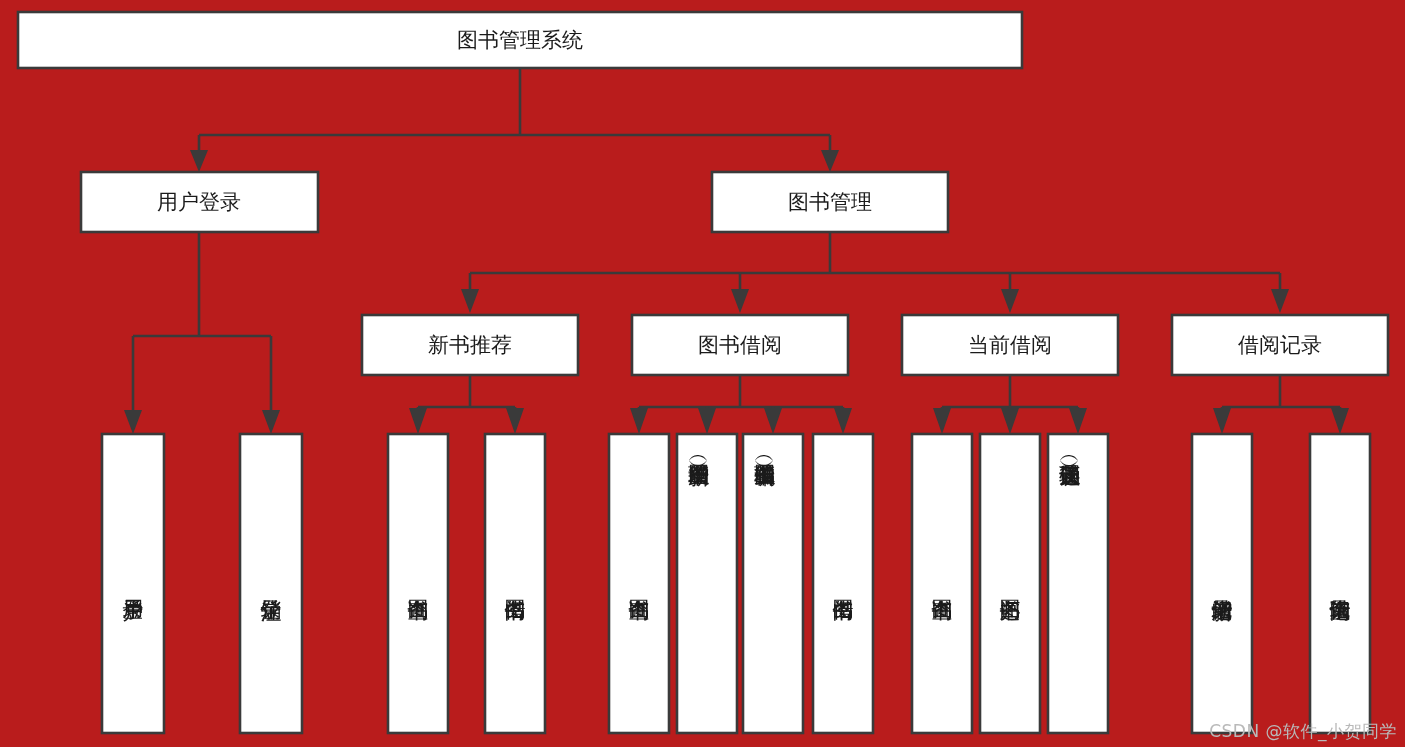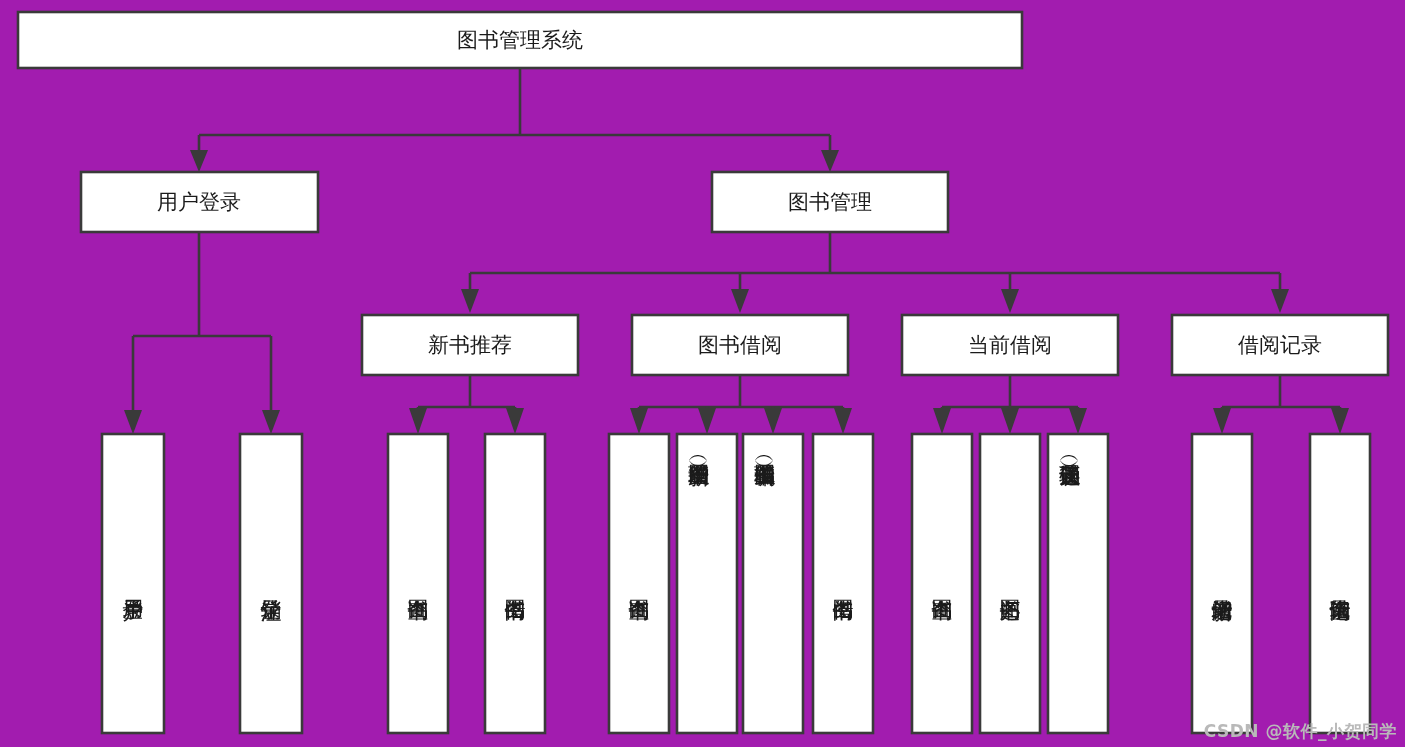--- a/index.html
+++ b/index.html
@@ -15,7 +15,7 @@
     position: relative;
     width: 1405px;
     height: 747px;
-    background: #a21caf;
+    background: #b91c1c;
     overflow: hidden;
   }
   svg#tree-svg {

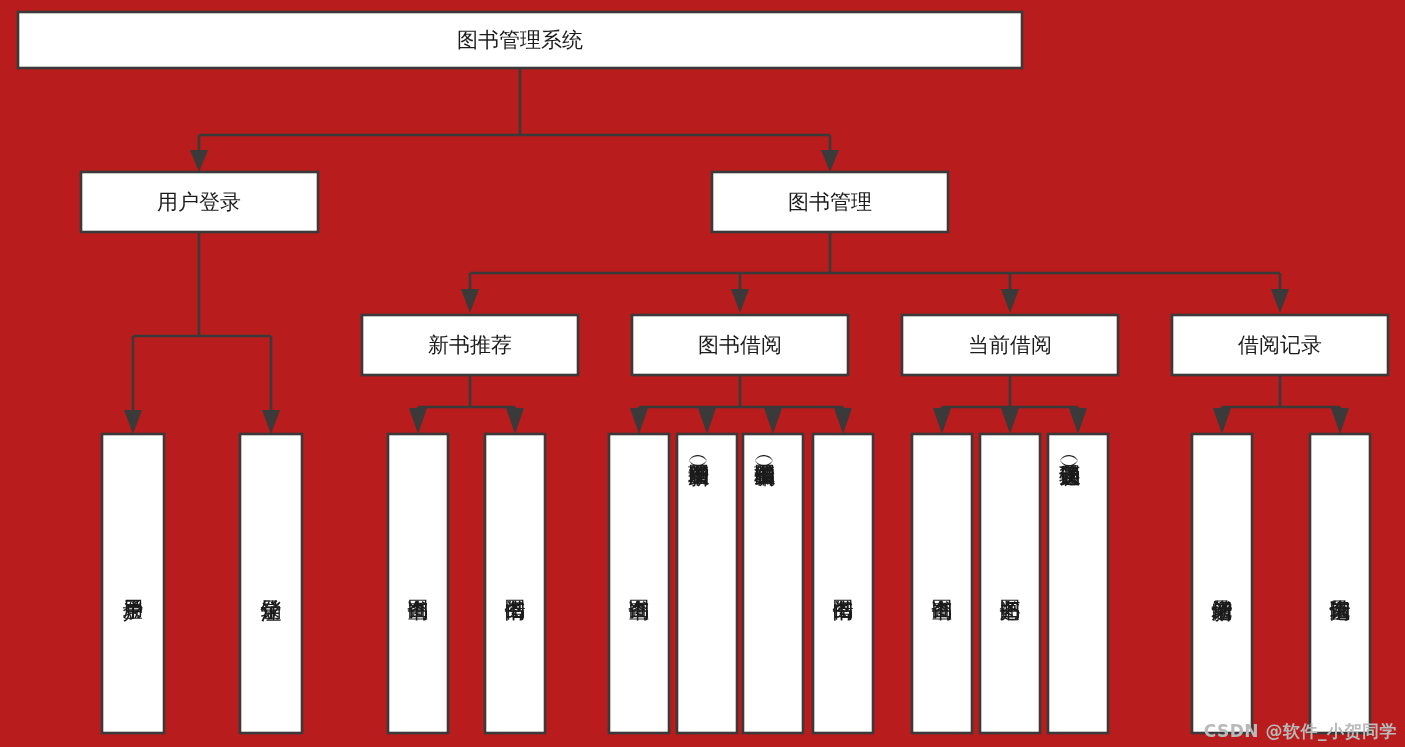--- a/index.html
+++ b/index.html
@@ -63,7 +63,6 @@
     white-space: nowrap;
     letter-spacing: 0.5px;
     pointer-events: none;
-    font-weight: bold;
   }
 </style>
 </head>

